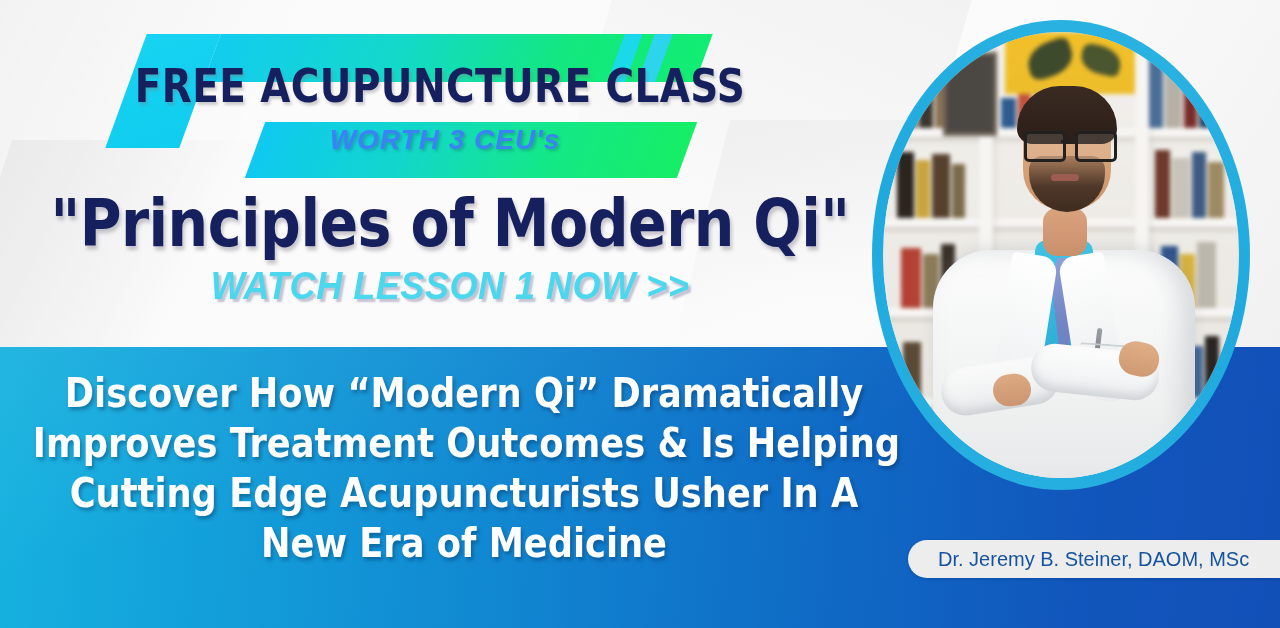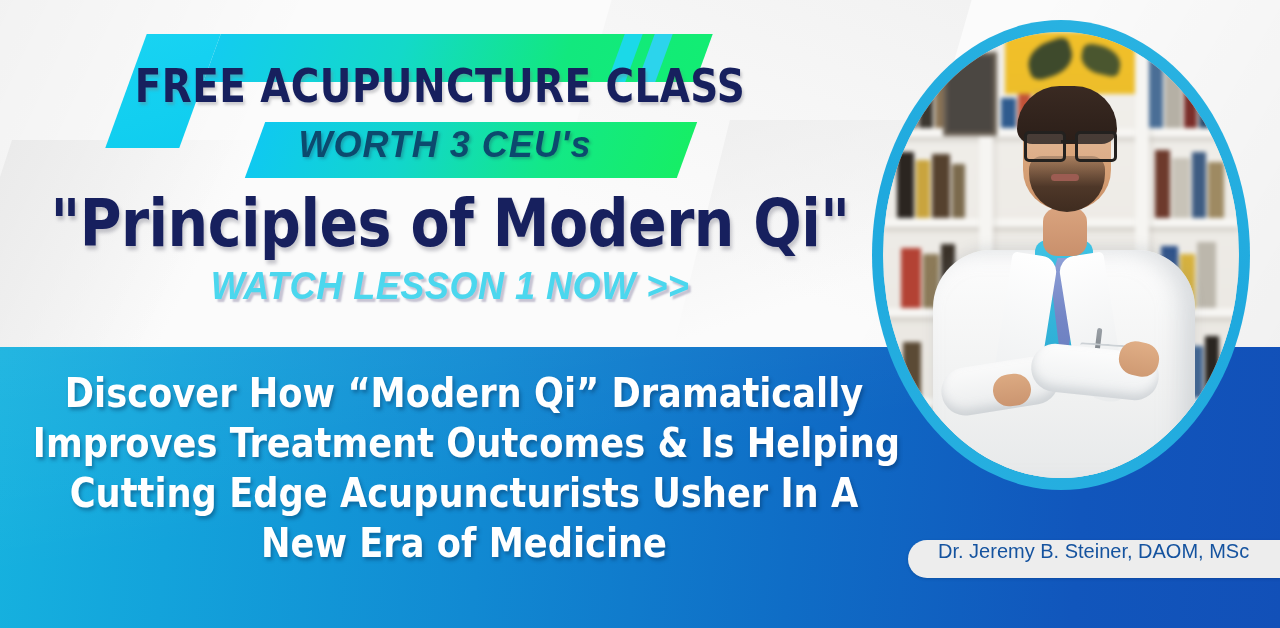--- a/index.html
+++ b/index.html
@@ -75,8 +75,8 @@
     position:absolute;left:0;top:124px;width:890px;
     text-align:center;
     font-family:"Liberation Sans","DejaVu Sans",sans-serif;
-    font-weight:bold;font-style:italic;font-size:36px;letter-spacing:1px;
-    color:#0c4a6e;
+    font-weight:bold;font-style:italic;font-size:28px;letter-spacing:1px;
+    color:#3b82f6;
     text-shadow:2px 2px 3px rgba(40,60,80,.30);
     white-space:nowrap;
   }

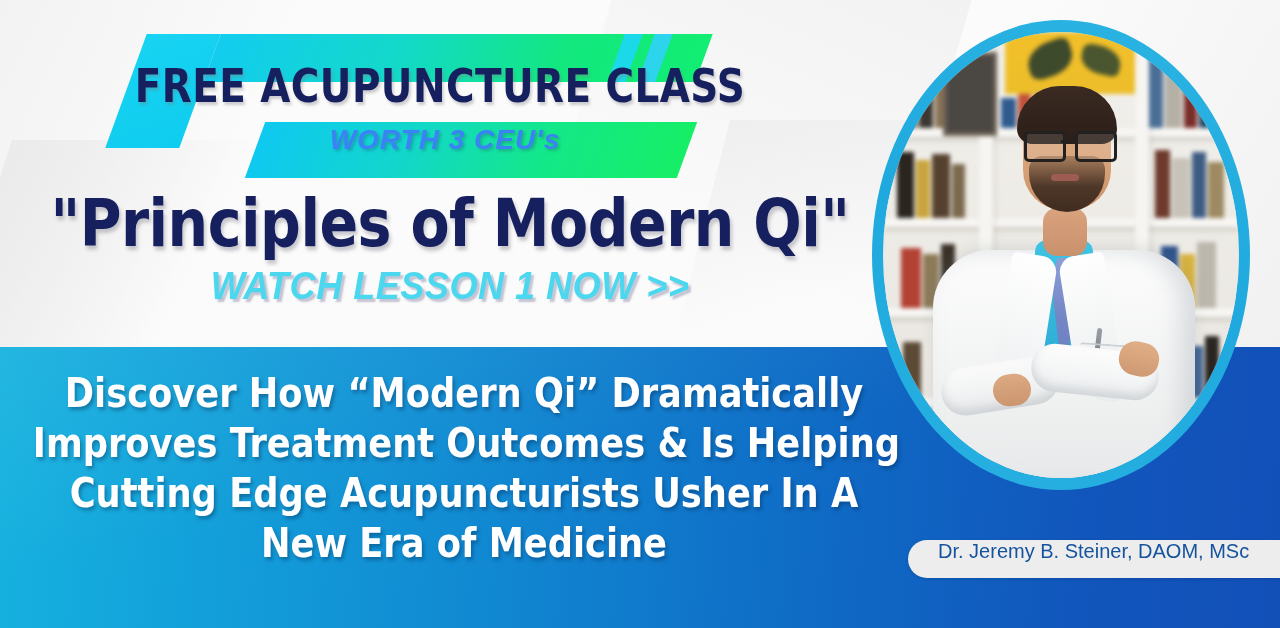--- a/index.html
+++ b/index.html
@@ -206,7 +206,7 @@
   .namebadge{
     position:absolute;left:908px;top:540px;height:38px;width:372px;
     background:#ededed;border-radius:19px 0 0 19px;
-    display:flex;align-items:flex-start;
+    display:flex;align-items:center;
     box-shadow:0 1px 3px rgba(0,30,70,.22);
   }
   .namebadge span{

